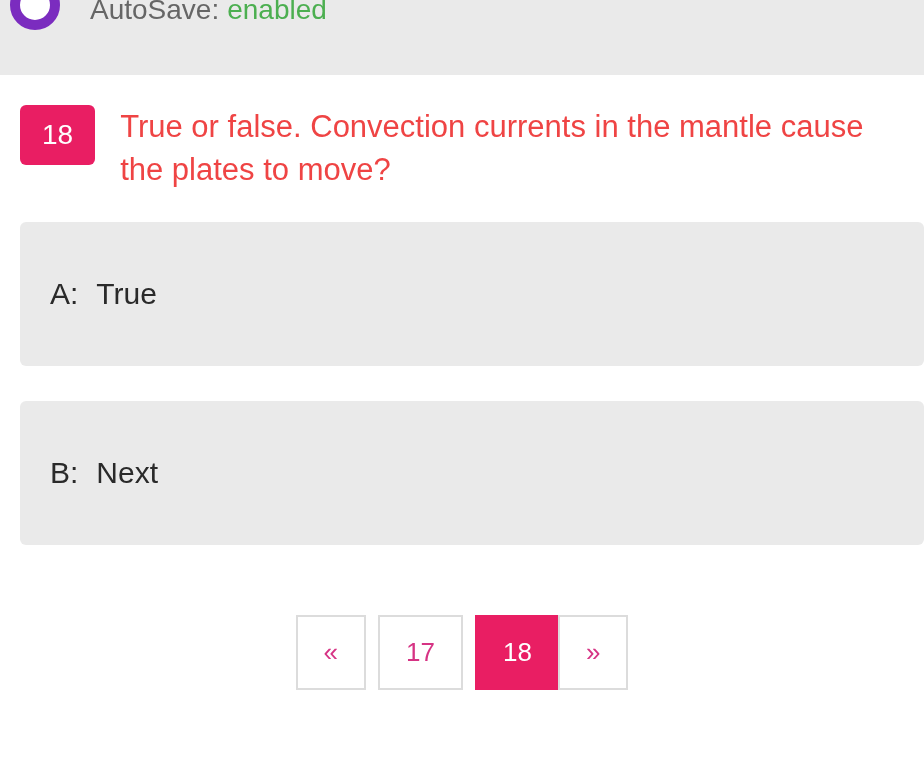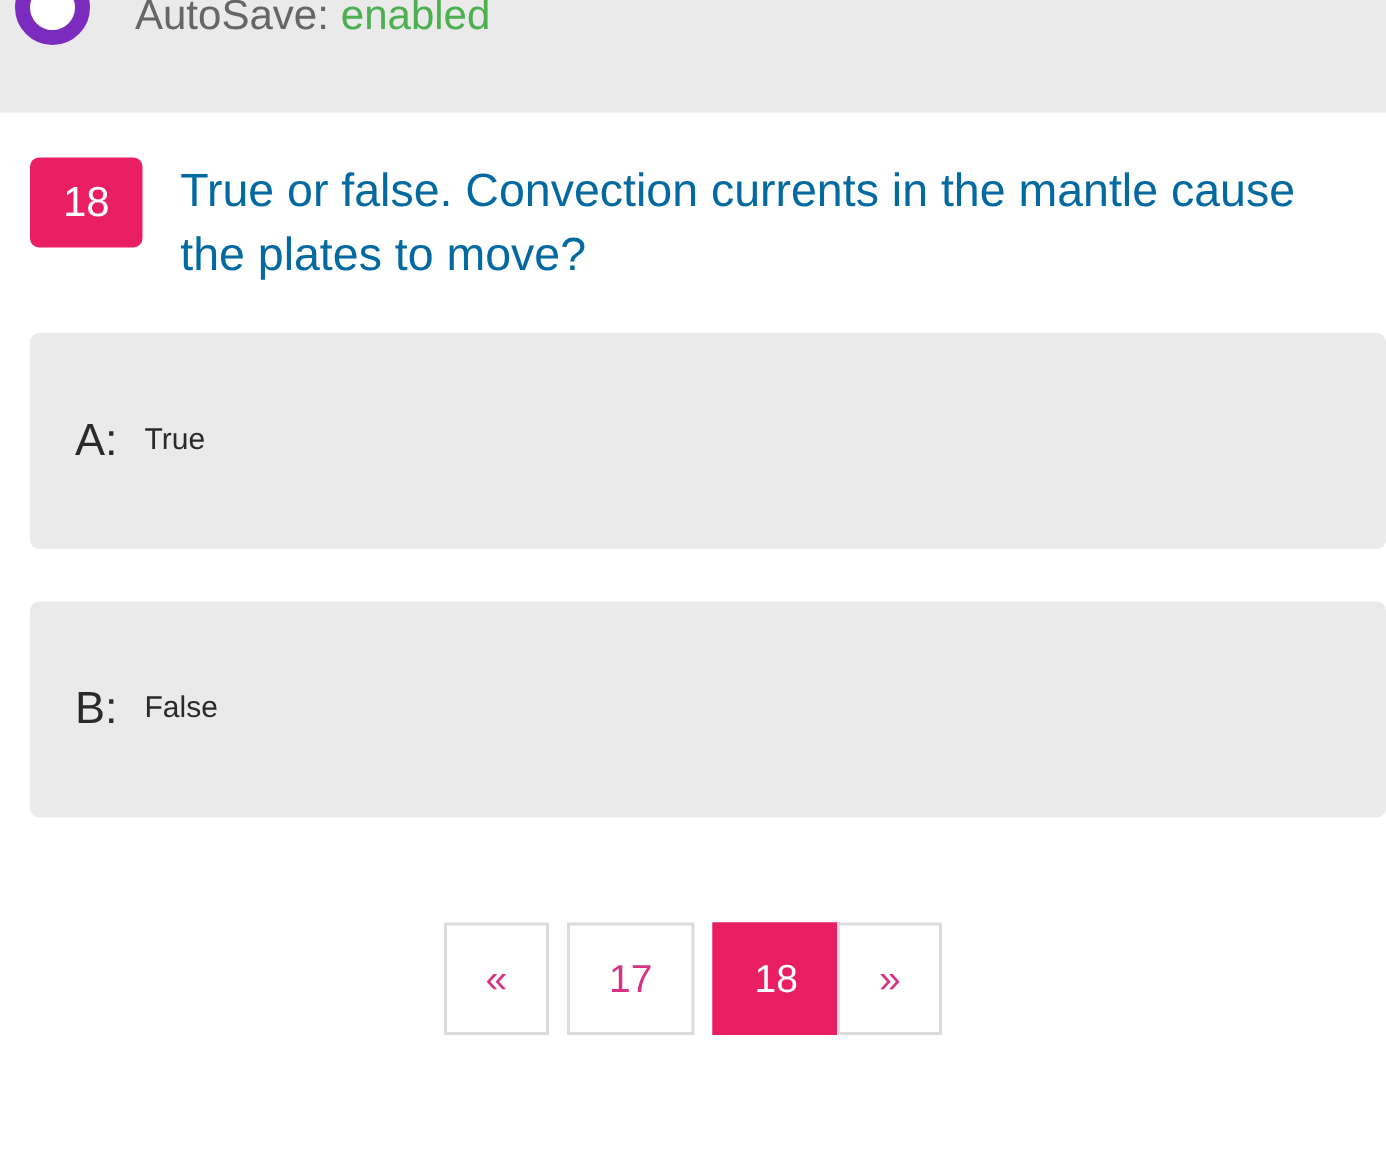--- a/index.html
+++ b/index.html
@@ -76,7 +76,7 @@
       text-align: center;
     }
     .question-text {
-      color: #0369a1;
+      color: #ef4444;
       font-size: 31px;
       line-height: 1.4;
       flex: 1;

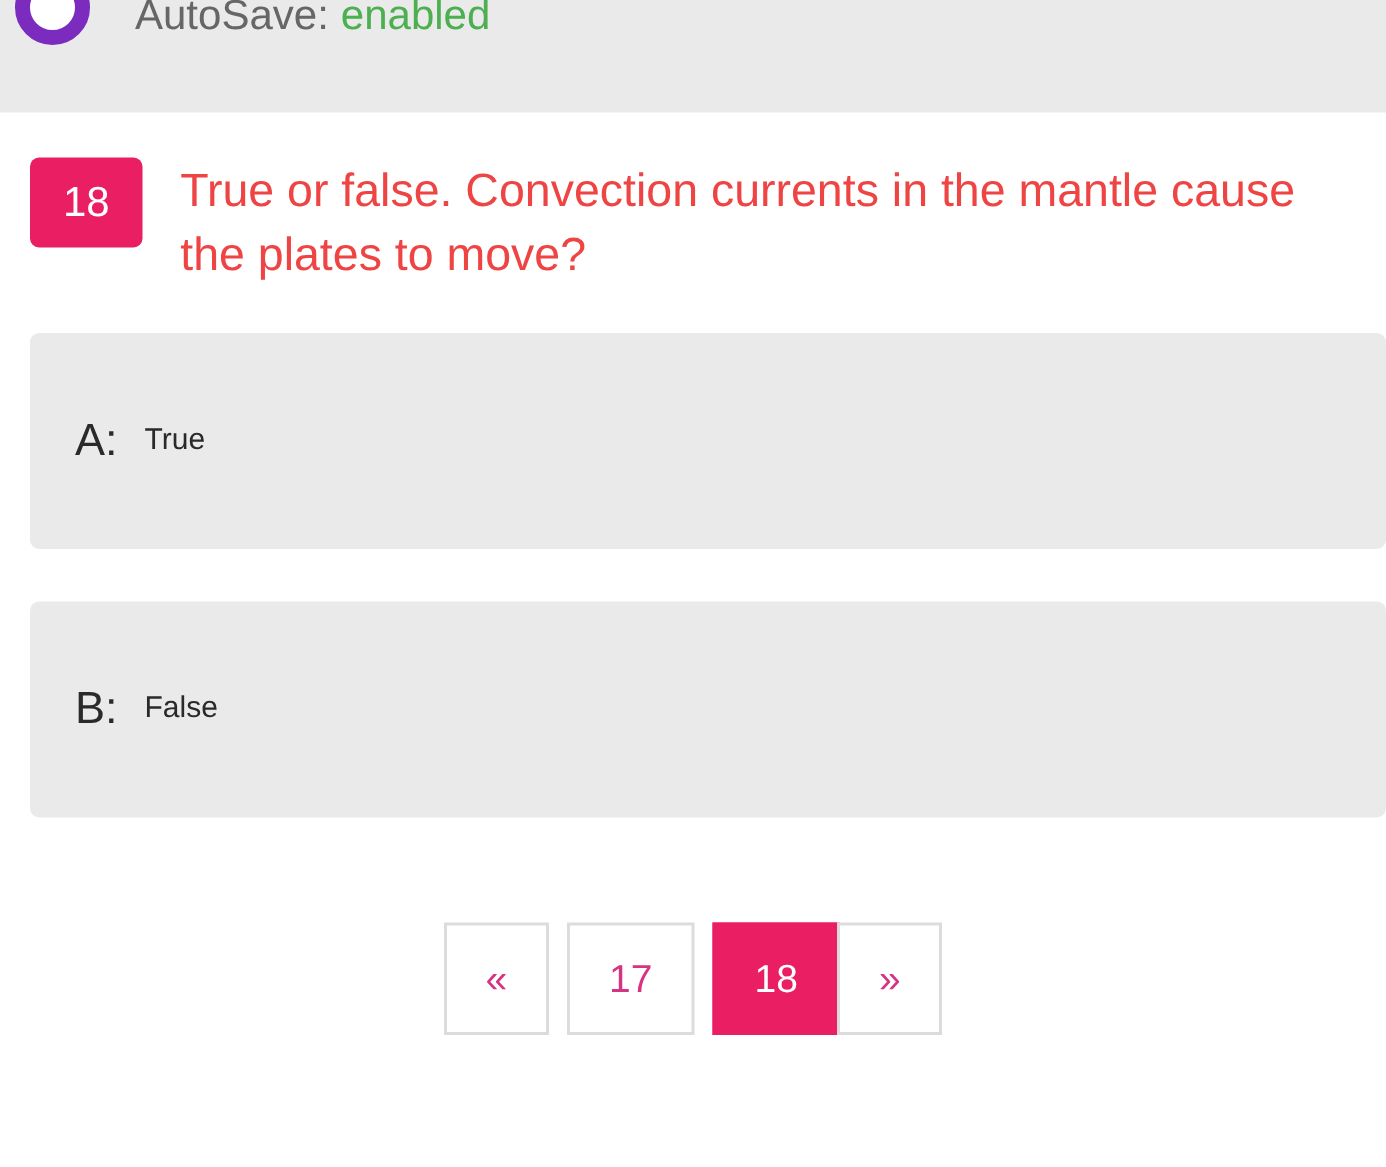--- a/index.html
+++ b/index.html
@@ -100,7 +100,7 @@
     }
     .answer-text {
       color: #2a2a2a;
-      font-size: 20px;
+      font-size: 30px;
     }
     .pagination {
       display: flex;

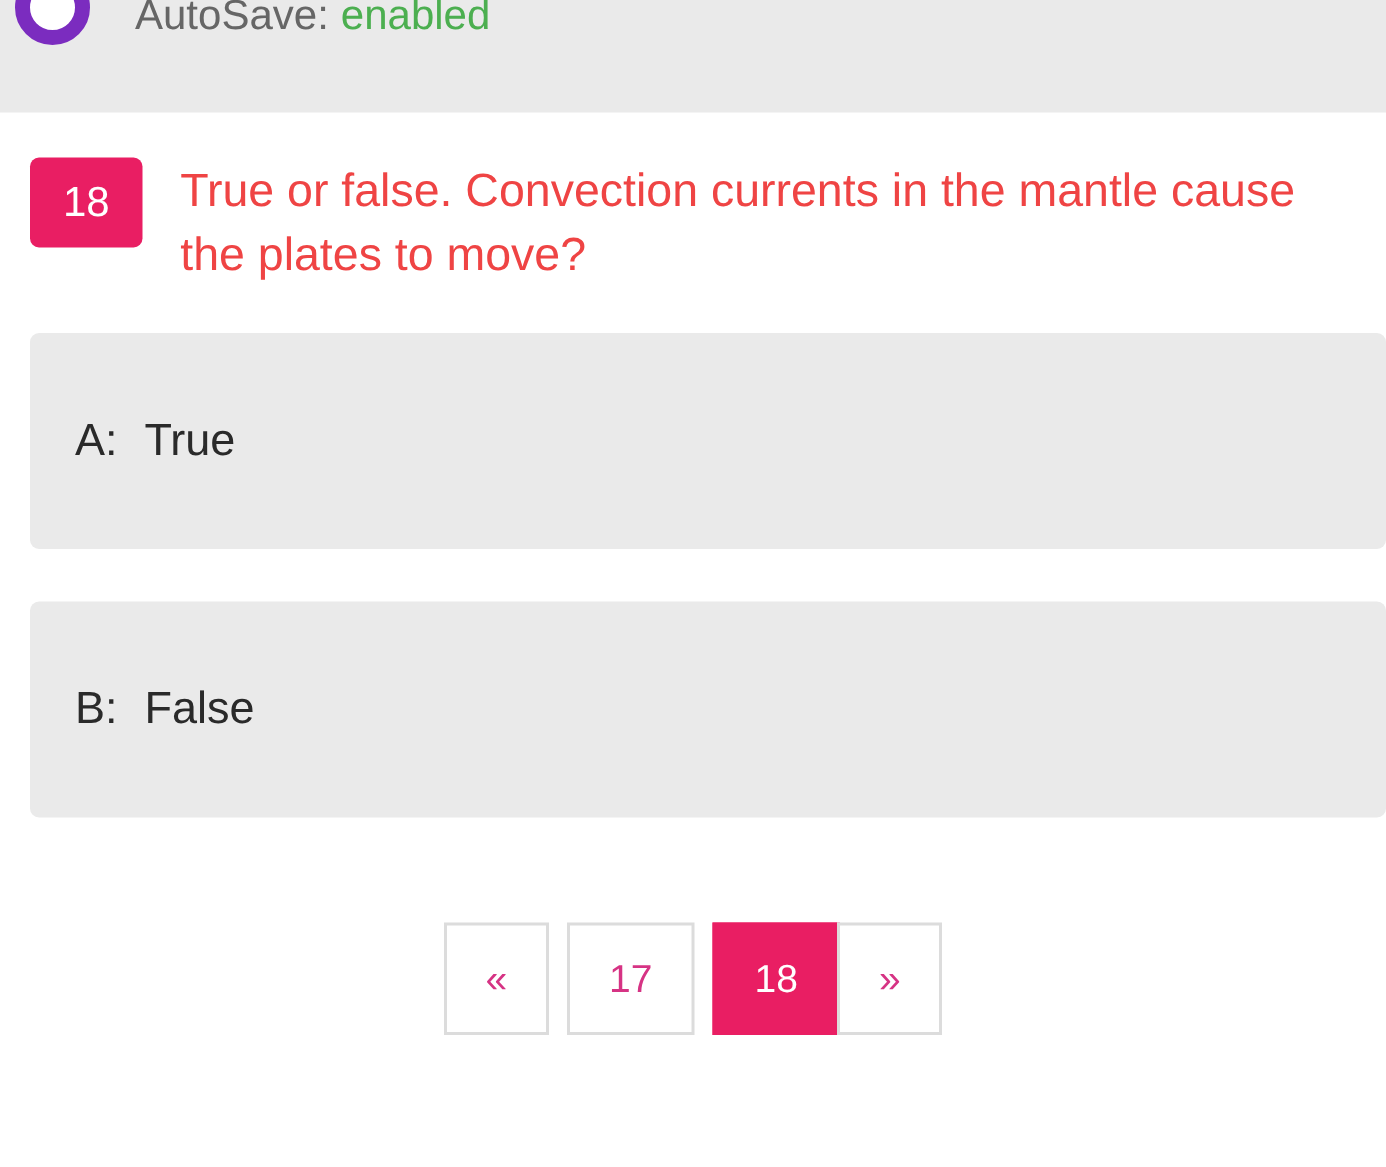--- a/index.html
+++ b/index.html
@@ -161,7 +161,7 @@
   </div>
   <div class="answer-card">
     <span class="answer-key">B:</span>
-    <span class="answer-text">False</span>
+    <span class="answer-text">Next</span>
   </div>
 </div>
 

